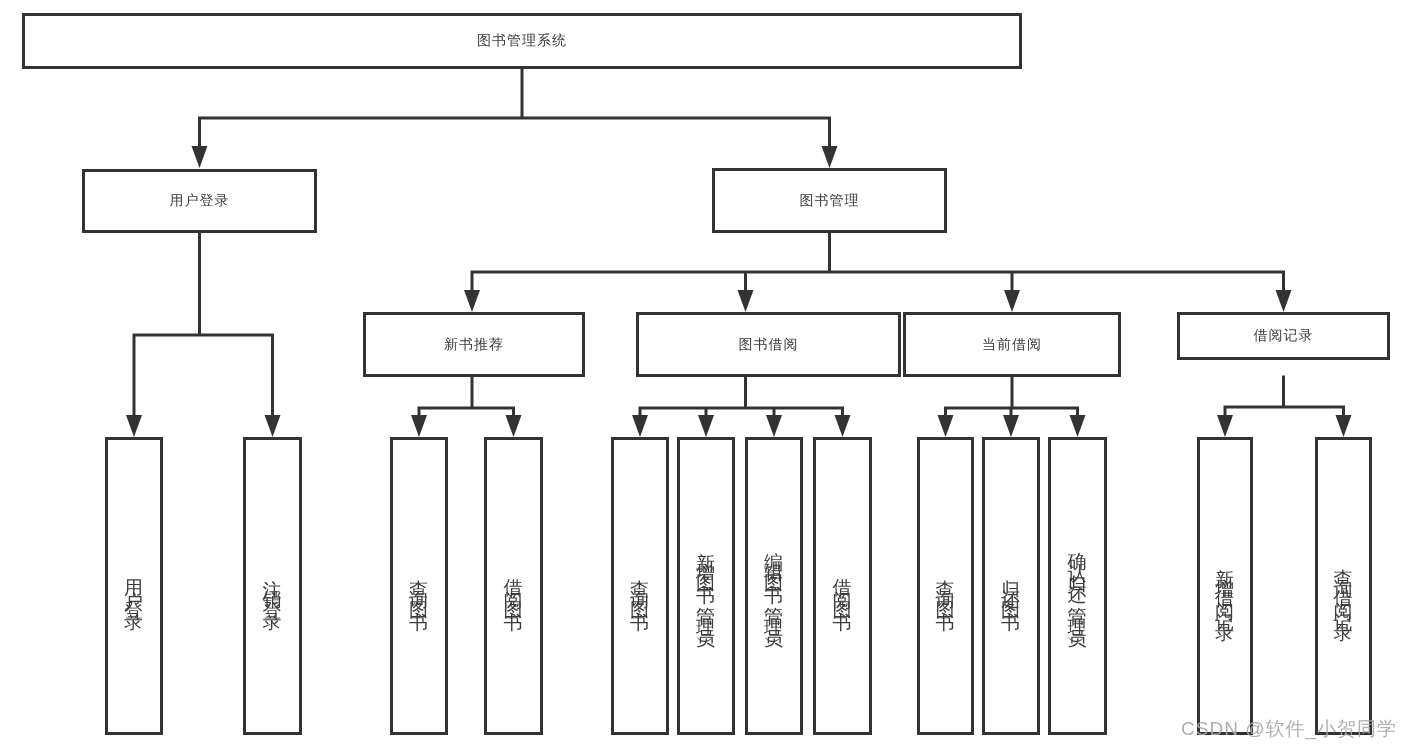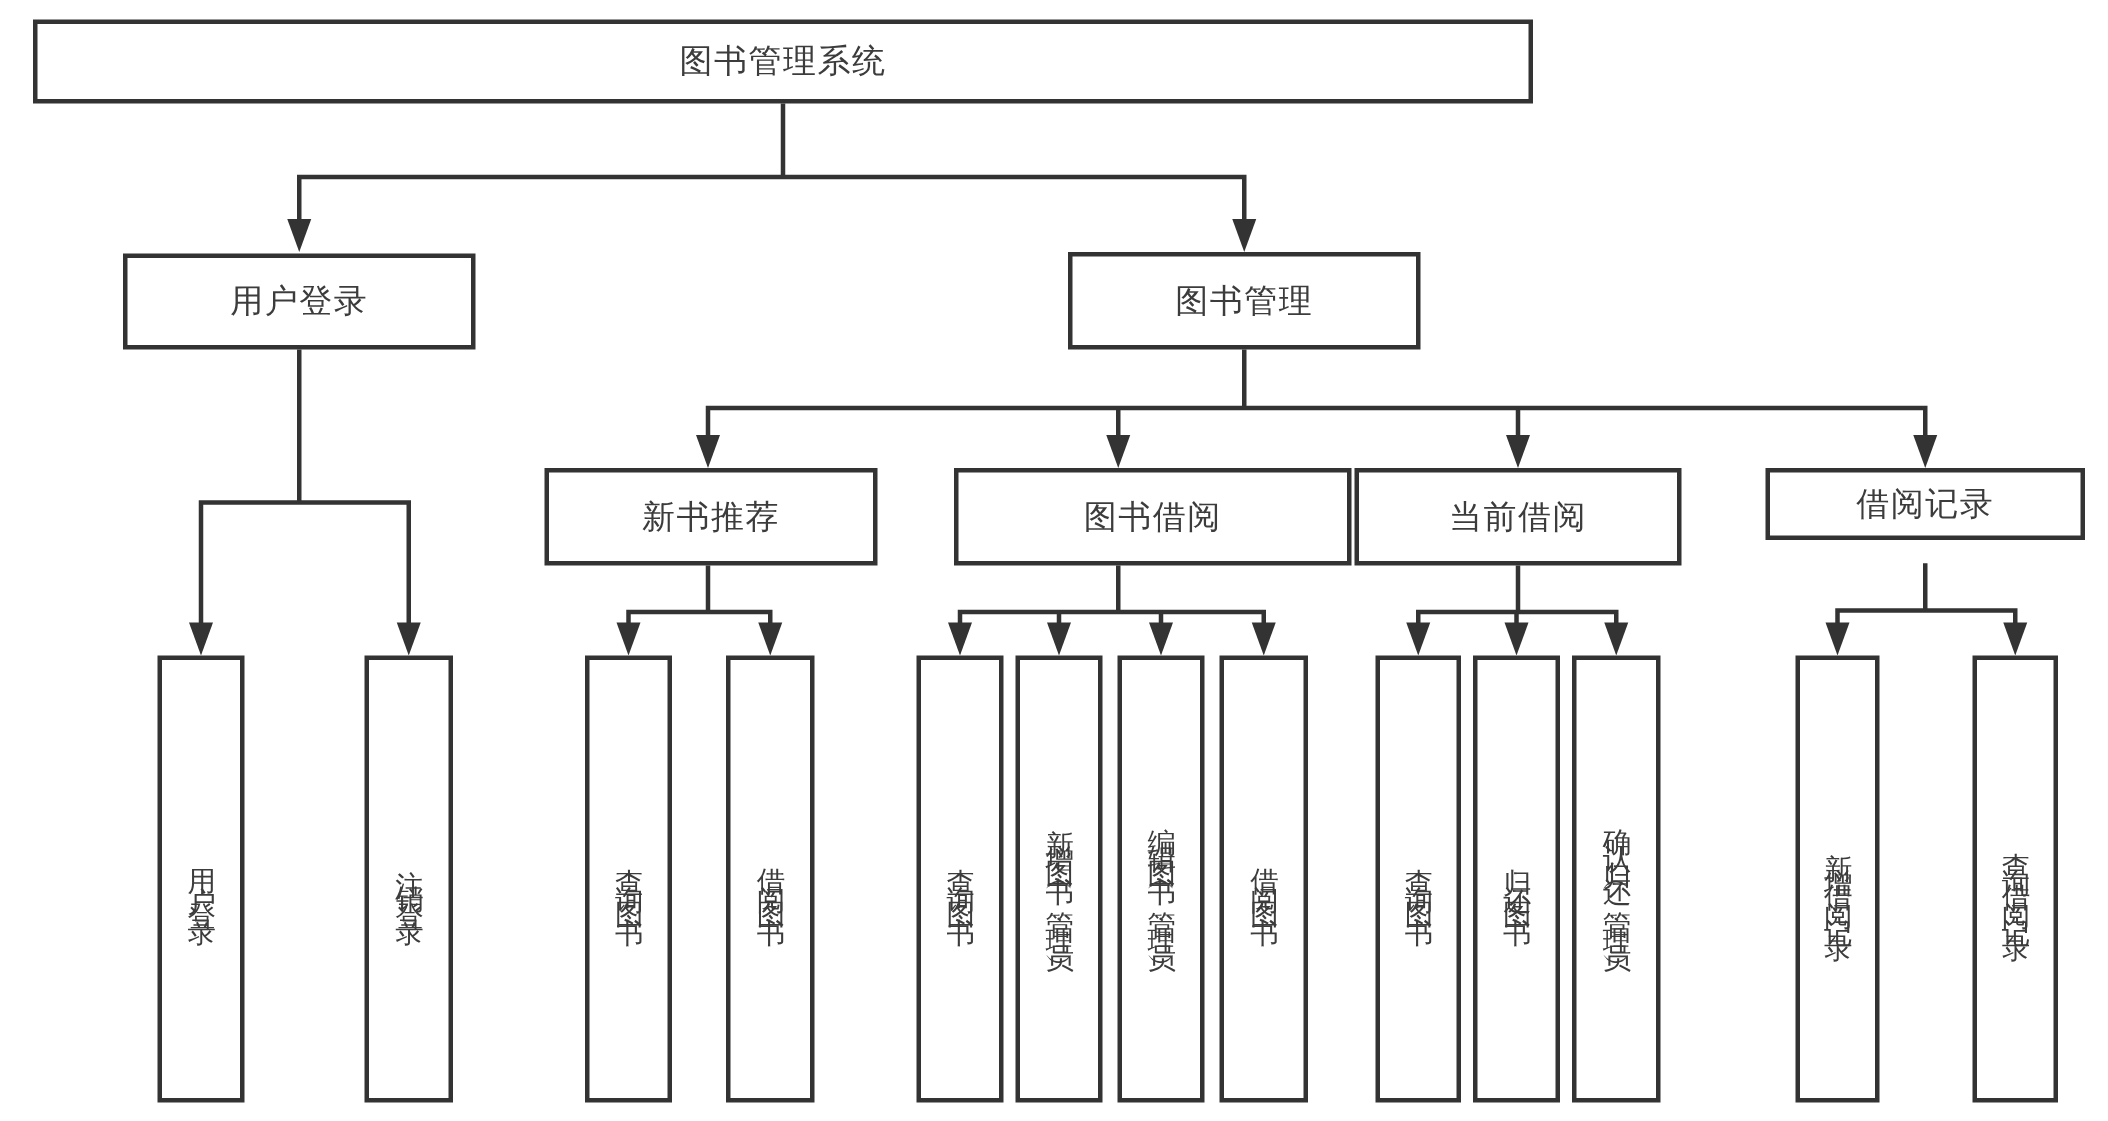--- a/index.html
+++ b/index.html
@@ -33,7 +33,7 @@
     color: #3c3c3c;
   }
   .box.h {
-    font-size: 22px;
+    font-size: 14px;
     letter-spacing: 1px;
     white-space: nowrap;
   }

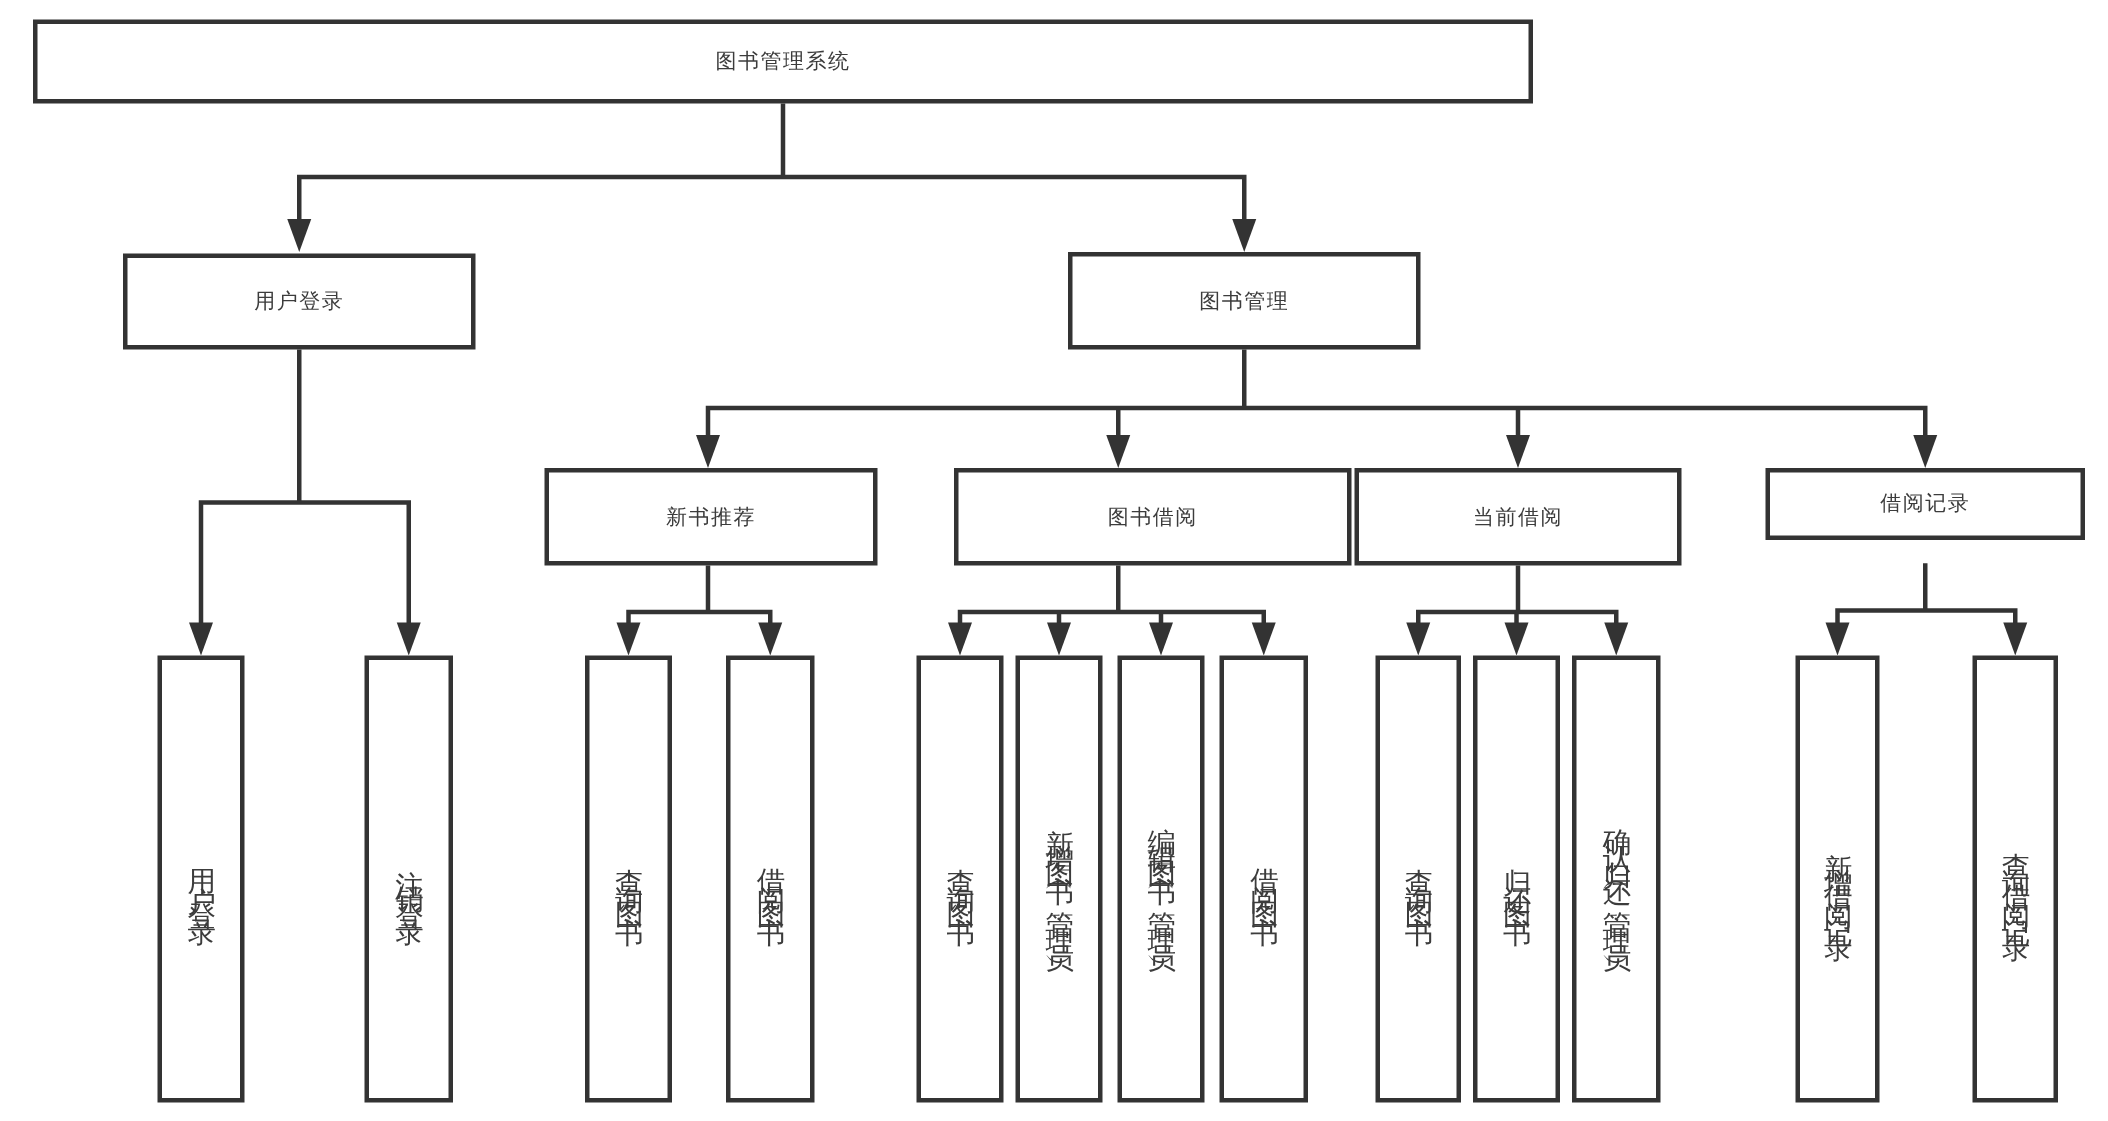--- a/index.html
+++ b/index.html
@@ -213,6 +213,7 @@
     <span>查询借阅记录</span>
   </div>
 
+  <div class="watermark">CSDN @软件_小贺同学</div>
 
 </div>
 

